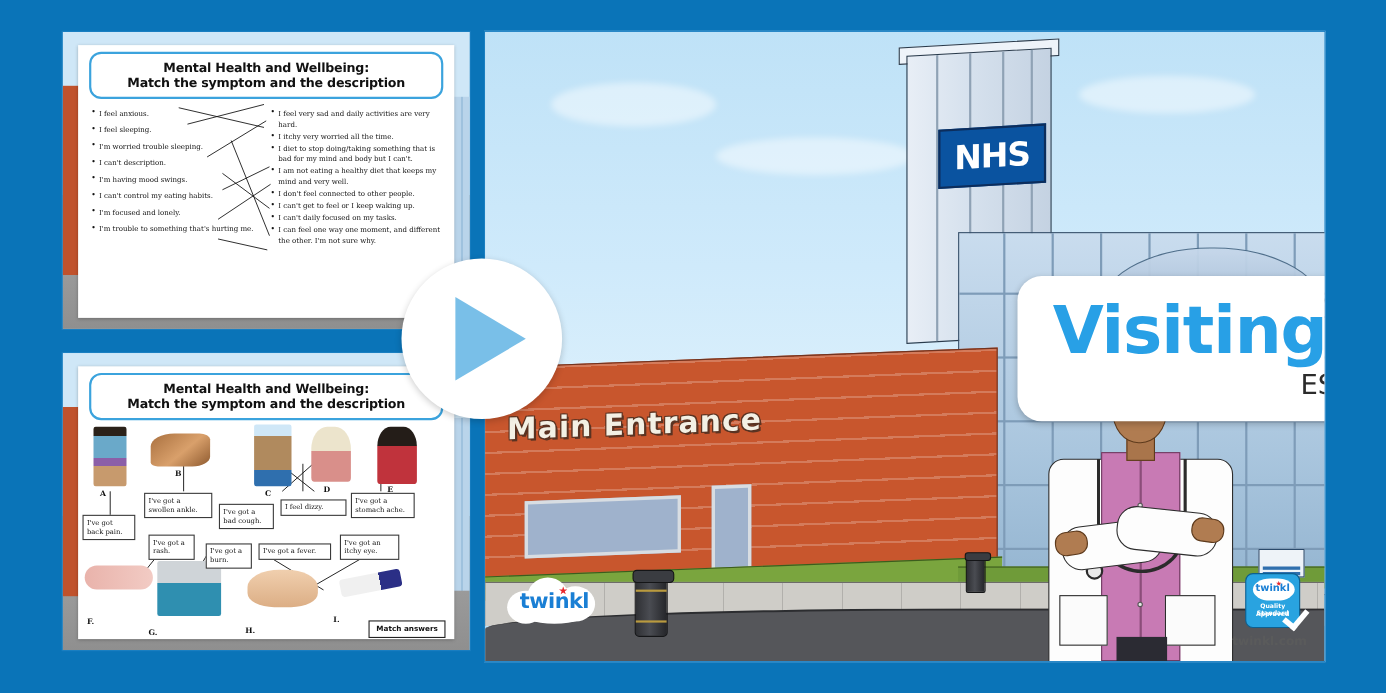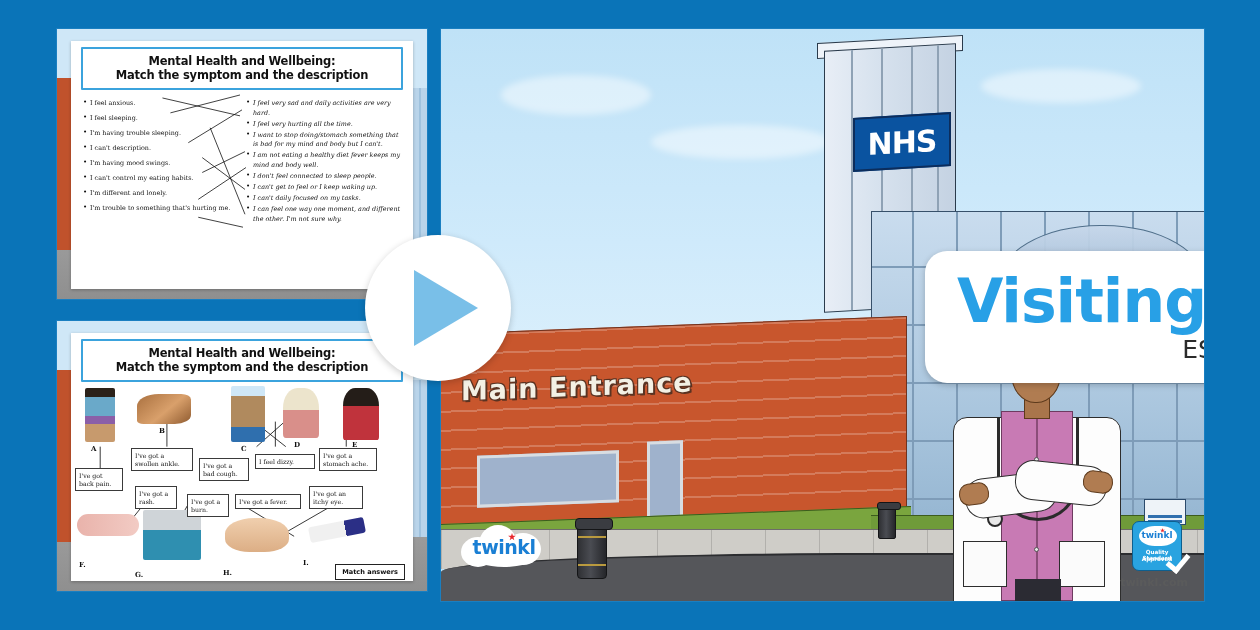--- a/index.html
+++ b/index.html
@@ -44,7 +44,7 @@
   .thumb-title {
     margin: 6px 10px 0 10px;
     border: 2px solid #3ba3dd;
-    border-radius: 1px;
+    border-radius: 11px;
     background: #fff;
     text-align: center;
     padding: 5px 4px 6px;

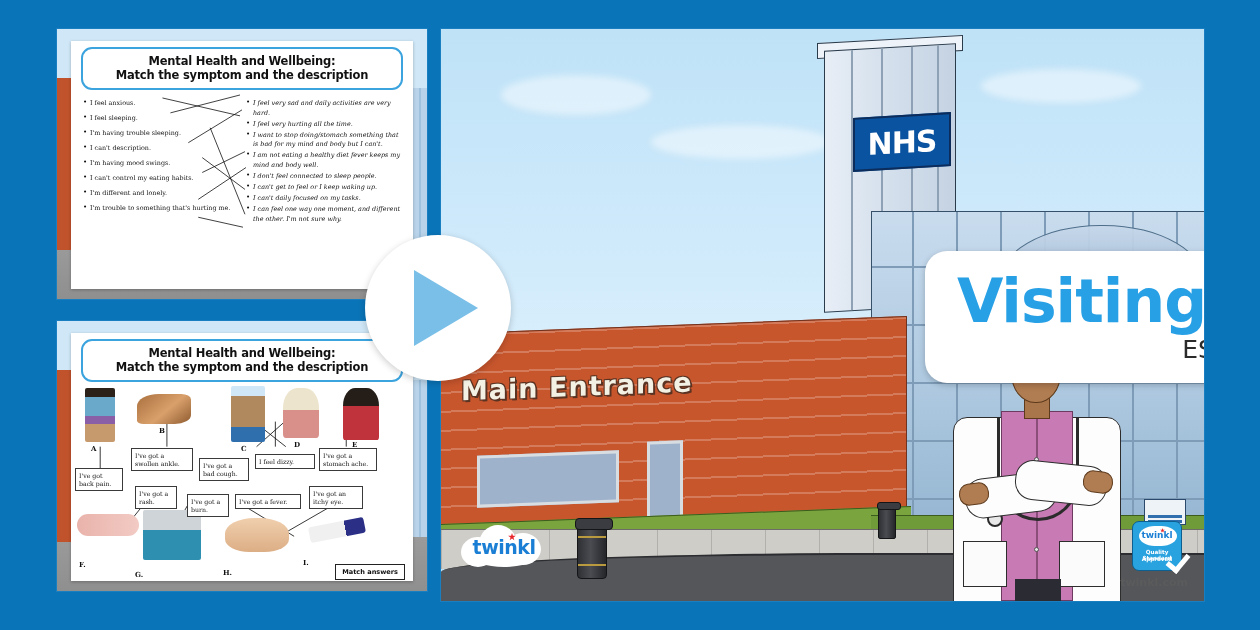--- a/index.html
+++ b/index.html
@@ -74,7 +74,7 @@
     padding-left: 7px;
     margin-bottom: 5.4px;
   }
-  .match-col.right li { margin-bottom: 1.5px; font-style: italic; }
+  .match-col.right li { margin-bottom: 1.5px; }
   .match-col li::before {
     content: "•";
     position: absolute; left: 0; top: -1px;

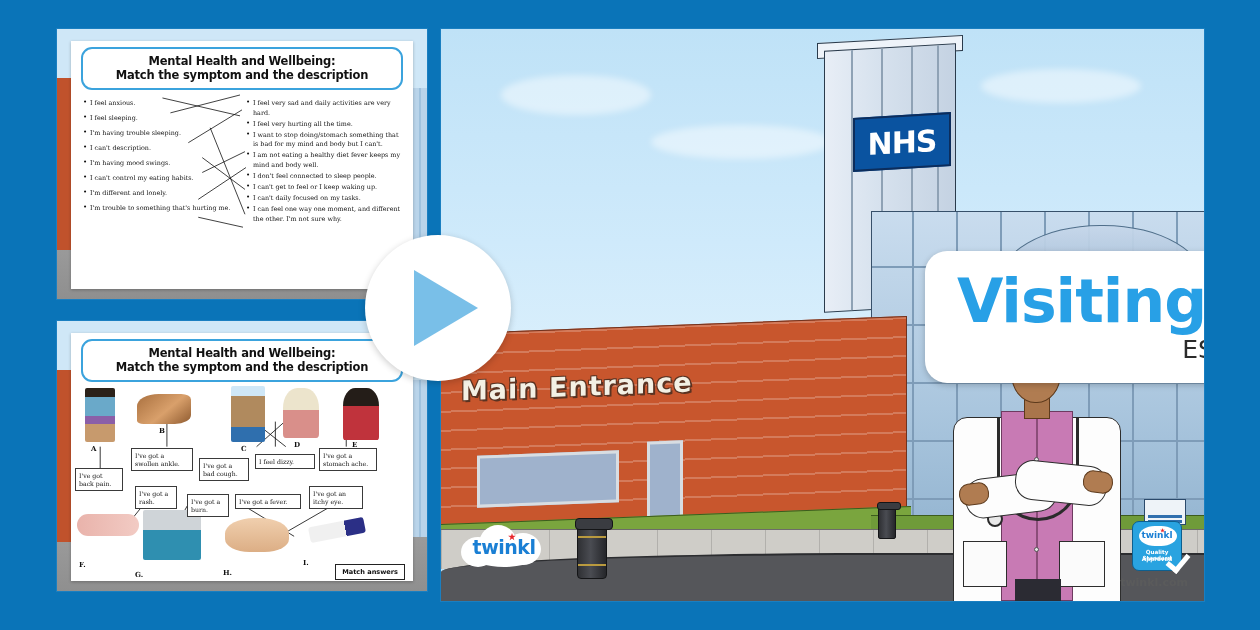--- a/index.html
+++ b/index.html
@@ -425,7 +425,7 @@
       <div class="match-col right">
         <ul>
           <li>I feel very sad and daily activities are very hard.</li>
-          <li>I feel very hurting all the time.</li>
+          <li>I itchy very worried all the time.</li>
           <li>I want to stop doing/stomach something that is bad for my mind and body but I can't.</li>
           <li>I am not eating a healthy diet fever keeps my mind and body well.</li>
           <li>I don't feel connected to sleep people.</li>

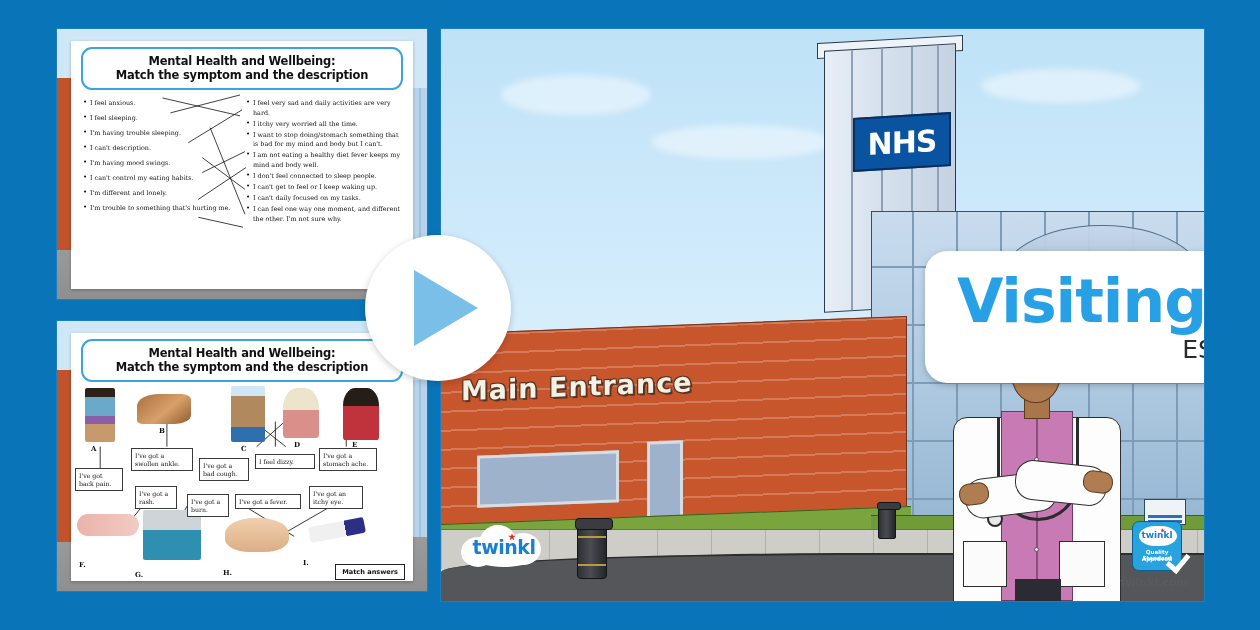--- a/index.html
+++ b/index.html
@@ -414,7 +414,7 @@
         <ul>
           <li>I feel anxious.</li>
           <li>I feel sleeping.</li>
-          <li>I'm having trouble sleeping.</li>
+          <li>I'm worried trouble sleeping.</li>
           <li>I can't description.</li>
           <li>I'm having mood swings.</li>
           <li>I can't control my eating habits.</li>

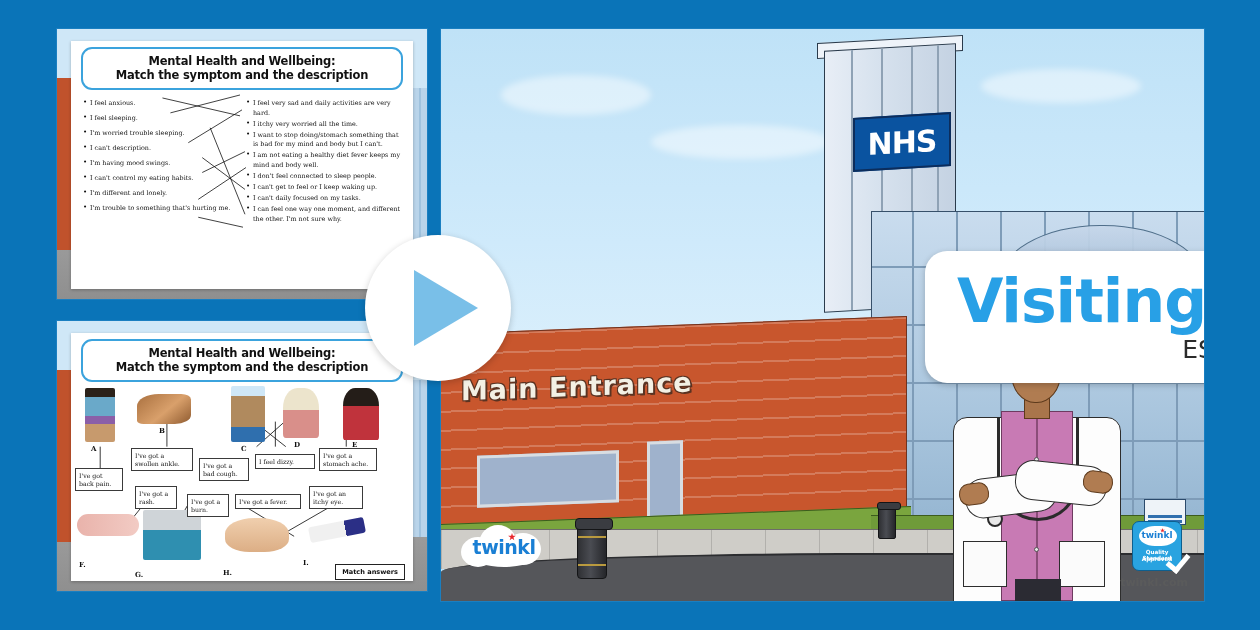--- a/index.html
+++ b/index.html
@@ -426,7 +426,7 @@
         <ul>
           <li>I feel very sad and daily activities are very hard.</li>
           <li>I itchy very worried all the time.</li>
-          <li>I want to stop doing/stomach something that is bad for my mind and body but I can't.</li>
+          <li>I diet to stop doing/taking something that is bad for my mind and body but I can't.</li>
           <li>I am not eating a healthy diet fever keeps my mind and body well.</li>
           <li>I don't feel connected to sleep people.</li>
           <li>I can't get to feel or I keep waking up.</li>

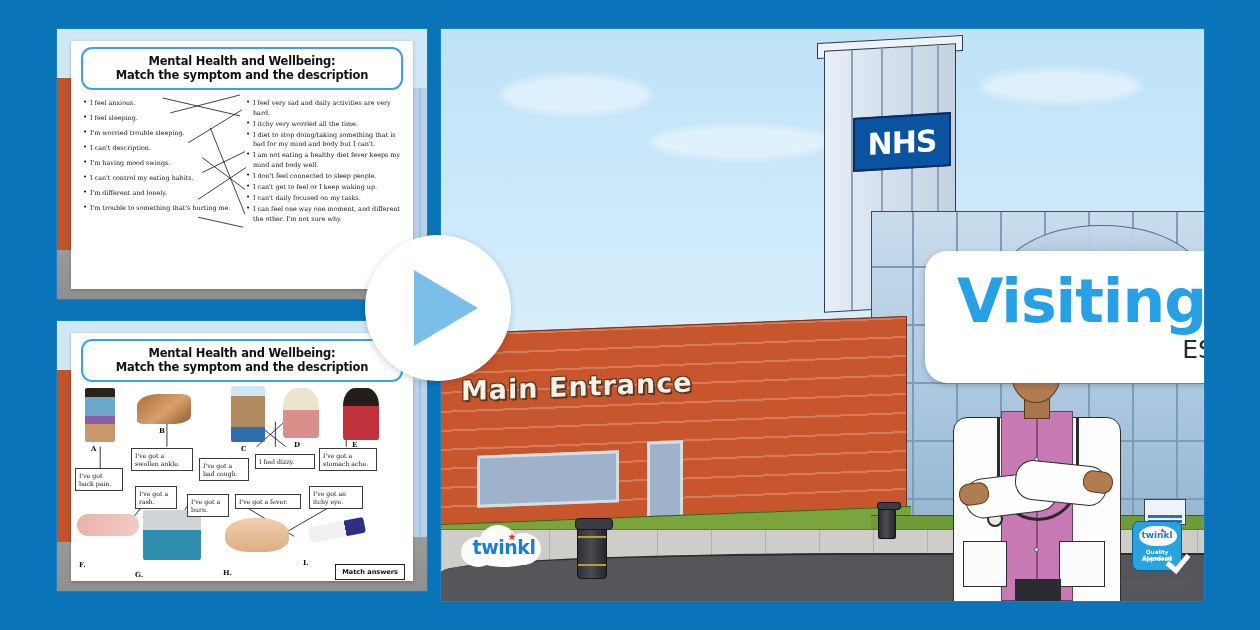--- a/index.html
+++ b/index.html
@@ -427,7 +427,7 @@
           <li>I feel very sad and daily activities are very hard.</li>
           <li>I itchy very worried all the time.</li>
           <li>I diet to stop doing/taking something that is bad for my mind and body but I can't.</li>
-          <li>I am not eating a healthy diet fever keeps my mind and body well.</li>
+          <li>I am not eating a healthy diet that keeps my mind and very well.</li>
           <li>I don't feel connected to sleep people.</li>
           <li>I can't get to feel or I keep waking up.</li>
           <li>I can't daily focused on my tasks.</li>

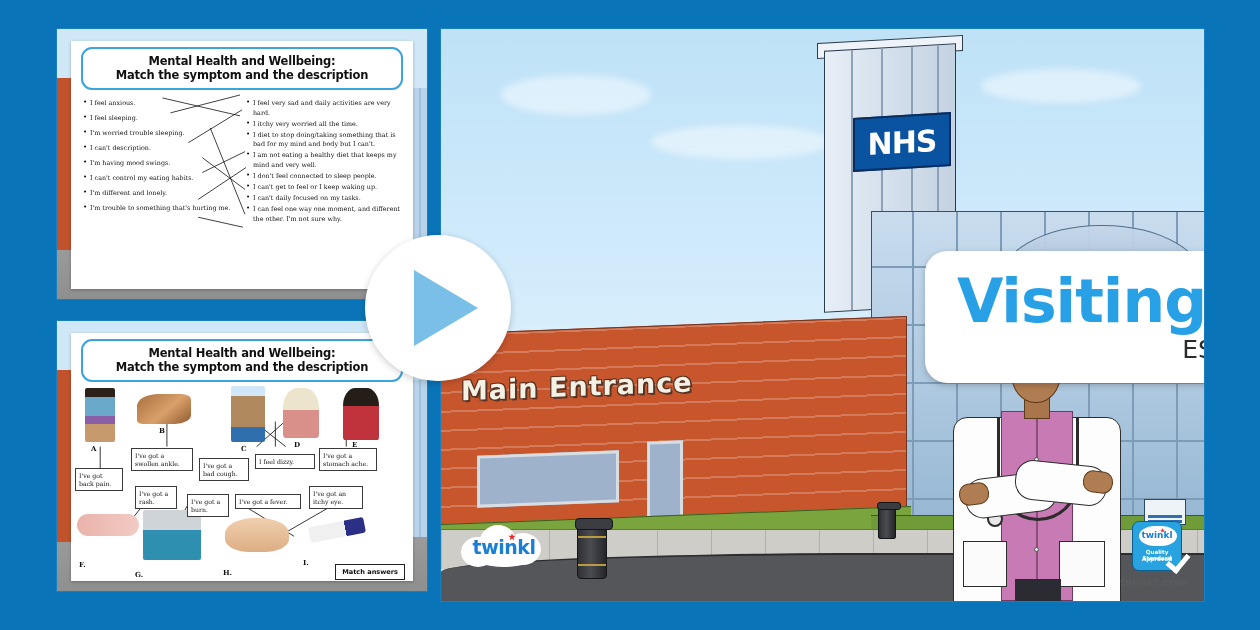--- a/index.html
+++ b/index.html
@@ -428,7 +428,7 @@
           <li>I itchy very worried all the time.</li>
           <li>I diet to stop doing/taking something that is bad for my mind and body but I can't.</li>
           <li>I am not eating a healthy diet that keeps my mind and very well.</li>
-          <li>I don't feel connected to sleep people.</li>
+          <li>I don't feel connected to other people.</li>
           <li>I can't get to feel or I keep waking up.</li>
           <li>I can't daily focused on my tasks.</li>
           <li>I can feel one way one moment, and different the other. I'm not sure why.</li>

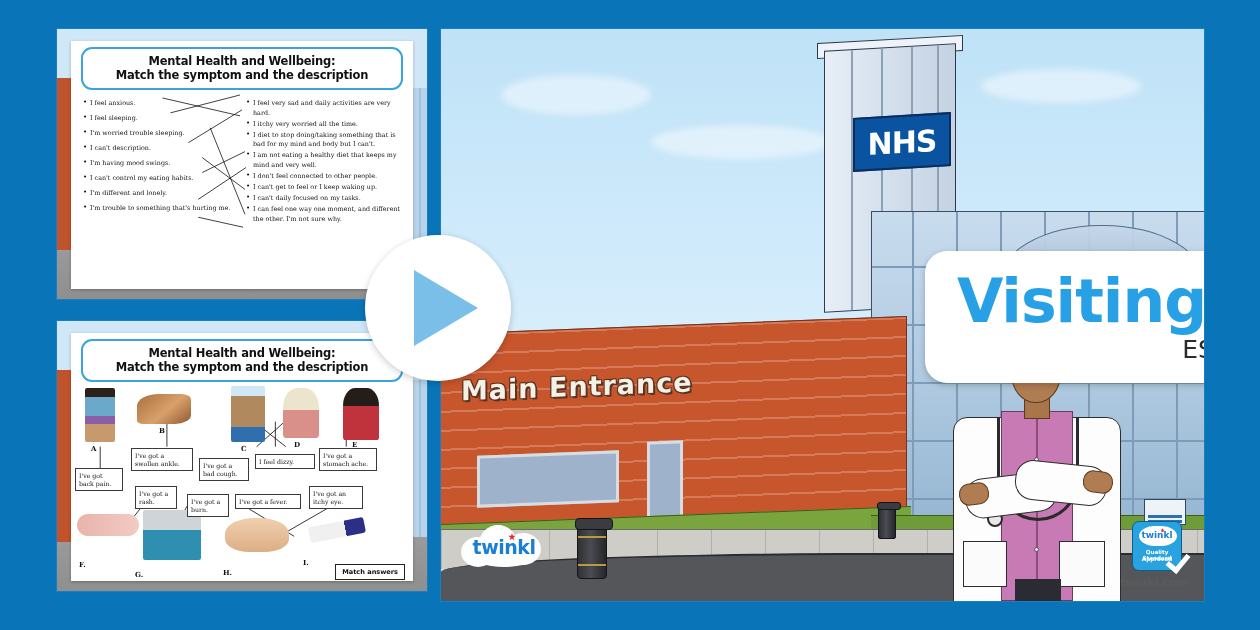--- a/index.html
+++ b/index.html
@@ -418,7 +418,7 @@
           <li>I can't description.</li>
           <li>I'm having mood swings.</li>
           <li>I can't control my eating habits.</li>
-          <li>I'm different and lonely.</li>
+          <li>I'm focused and lonely.</li>
           <li>I'm trouble to something that's hurting me.</li>
         </ul>
       </div>

